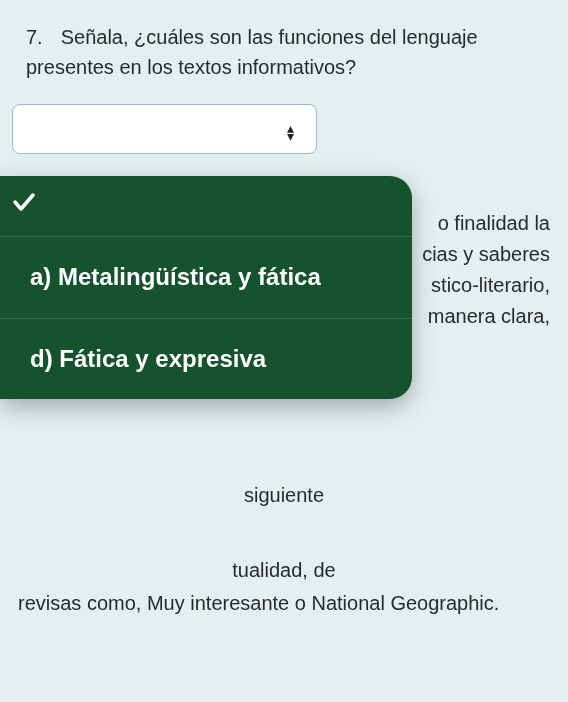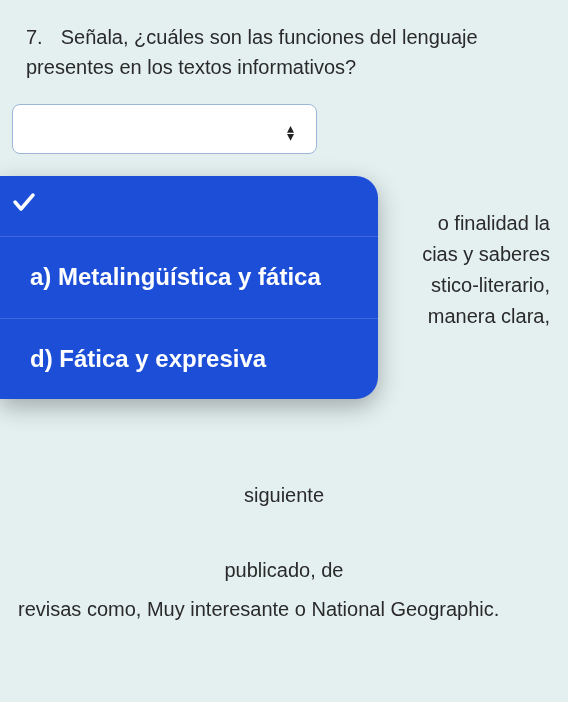--- a/index.html
+++ b/index.html
@@ -70,8 +70,8 @@
       position: absolute;
       left: 0;
       top: 176px;
-      width: 378px;
-      background: #1d4ed8;
+      width: 412px;
+      background: #14532d;
       border-radius: 0 22px 22px 0;
       overflow: hidden;
       box-shadow: 0 8px 24px rgba(0,0,0,0.3);

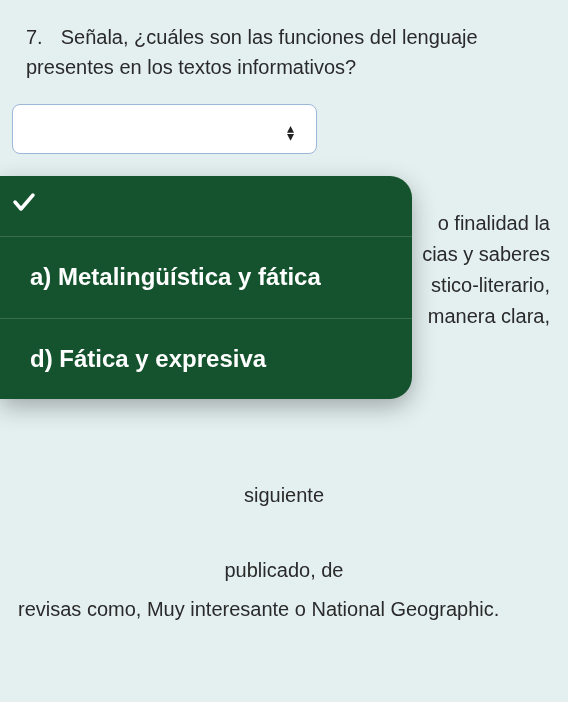--- a/index.html
+++ b/index.html
@@ -126,7 +126,7 @@
   <div style="text-align:center;">
     <div>siguiente</div>
     <div style="height:44px;"></div>
-    <div>publicado, de</div>
+    <div>tualidad, de</div>
   </div>
   <div style="margin-top:8px; text-align:left;">revisas como, Muy interesante o National Geographic.</div>
 </div>

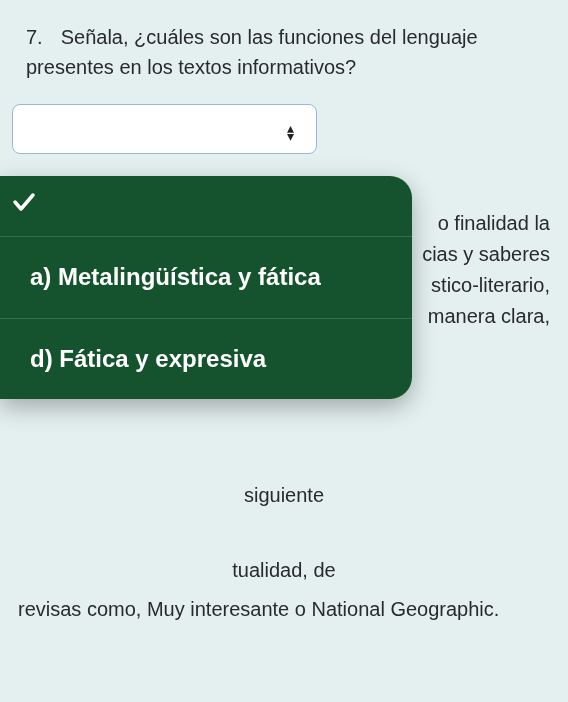--- a/index.html
+++ b/index.html
@@ -128,7 +128,7 @@
     <div style="height:44px;"></div>
     <div>tualidad, de</div>
   </div>
-  <div style="margin-top:8px; text-align:left;">revisas como, Muy interesante o National Geographic.</div>
+  <div style="margin-top:2px; text-align:left;">revisas como, Muy interesante o National Geographic.</div>
 </div>
 
 <div class="dropdown">

